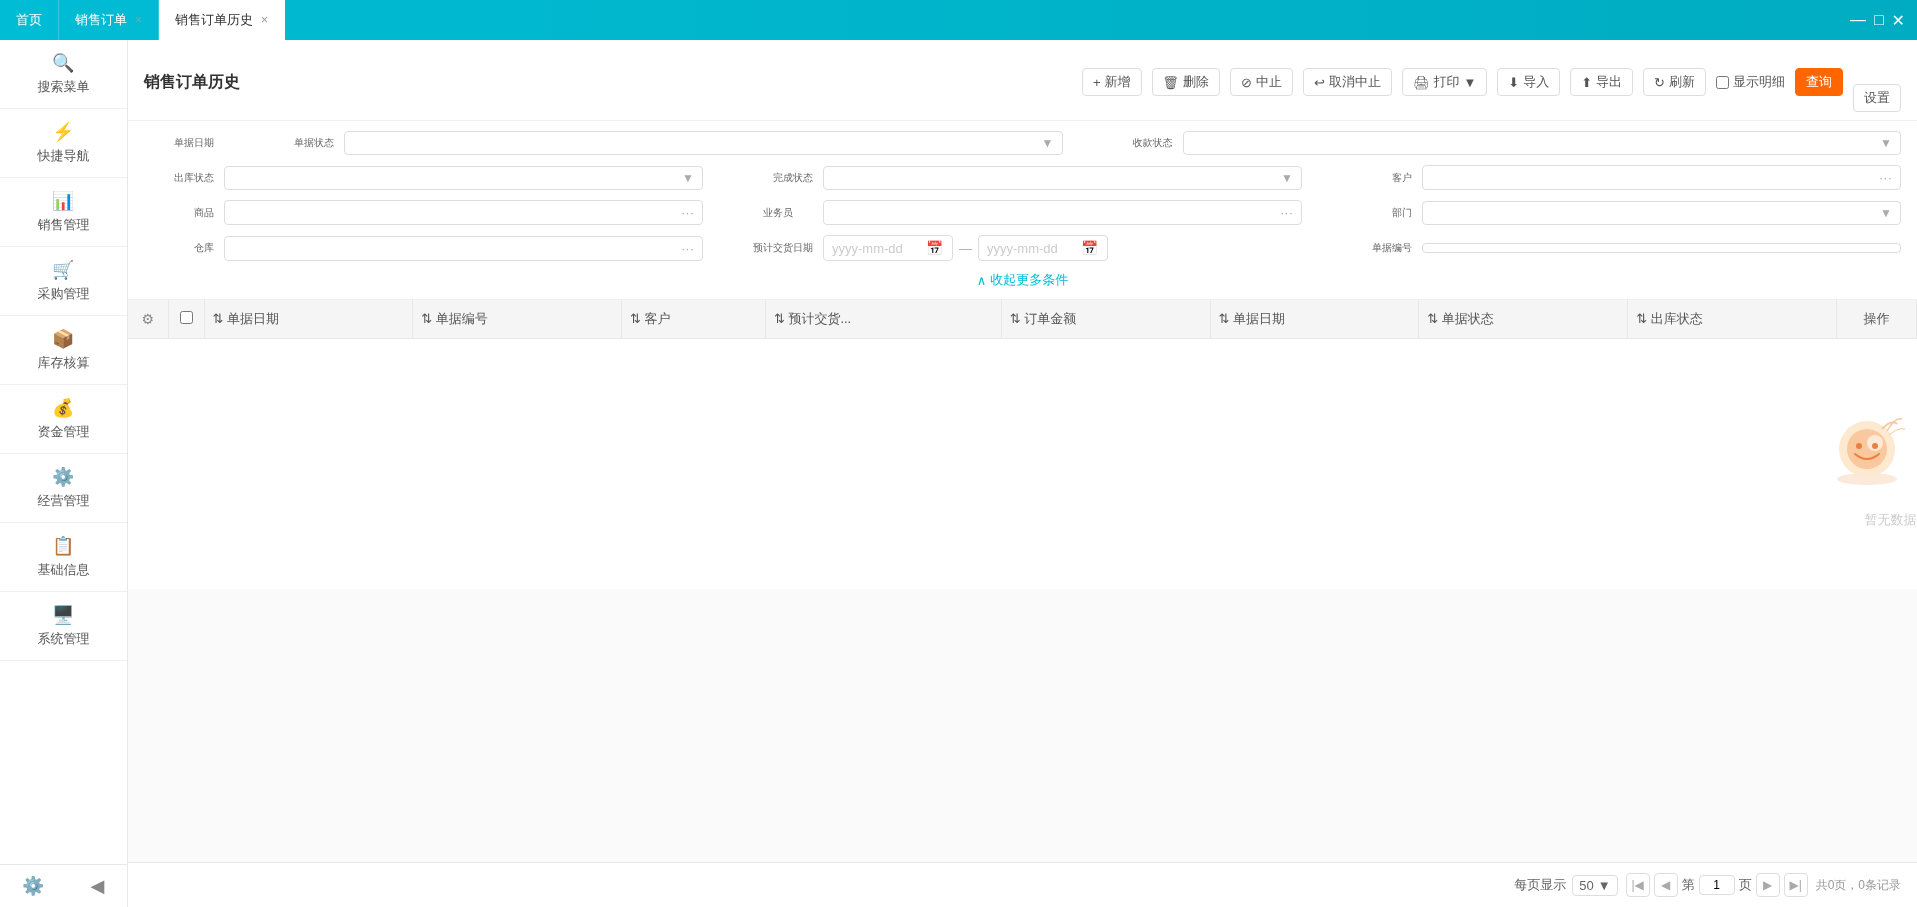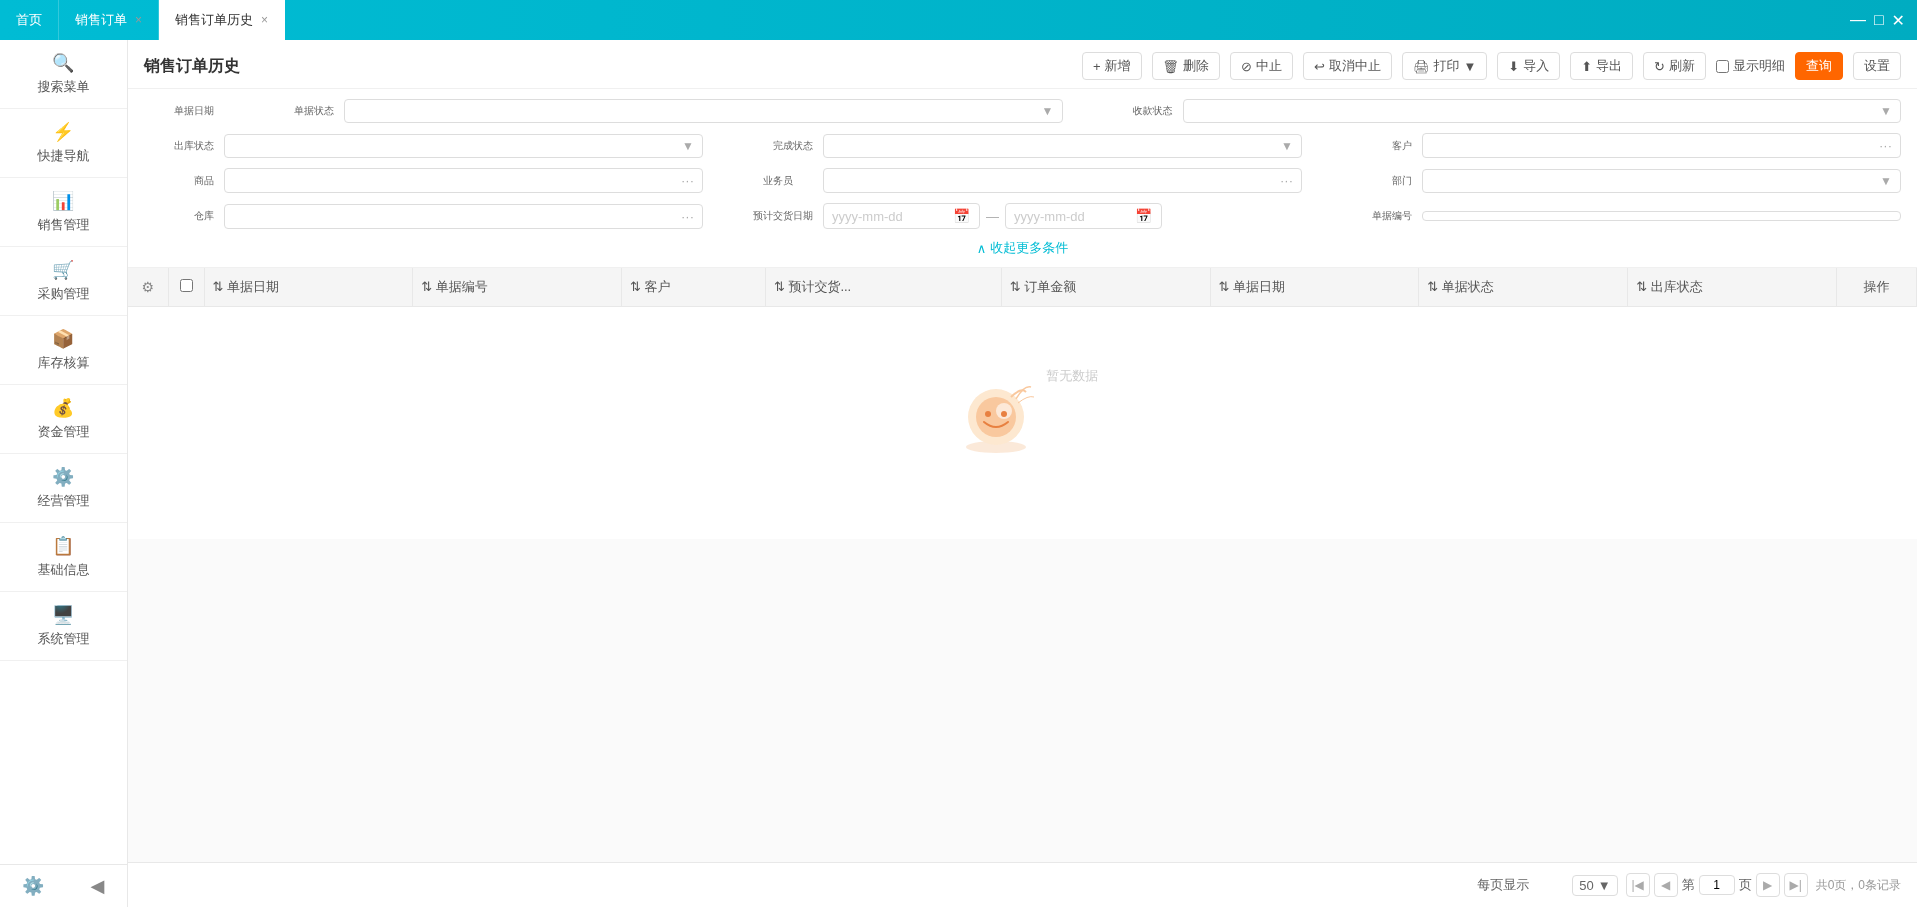--- a/index.html
+++ b/index.html
@@ -456,7 +456,7 @@
         <button class="toolbar-btn primary">
           <span>查询</span>
         </button>
-        <button class="toolbar-btn" style="border:1px solid #ddd;">
+        <button class="toolbar-btn" style="border:1px solid #ddd;margin-top:32px;">
           <span>设置</span>
         </button>
       </div>

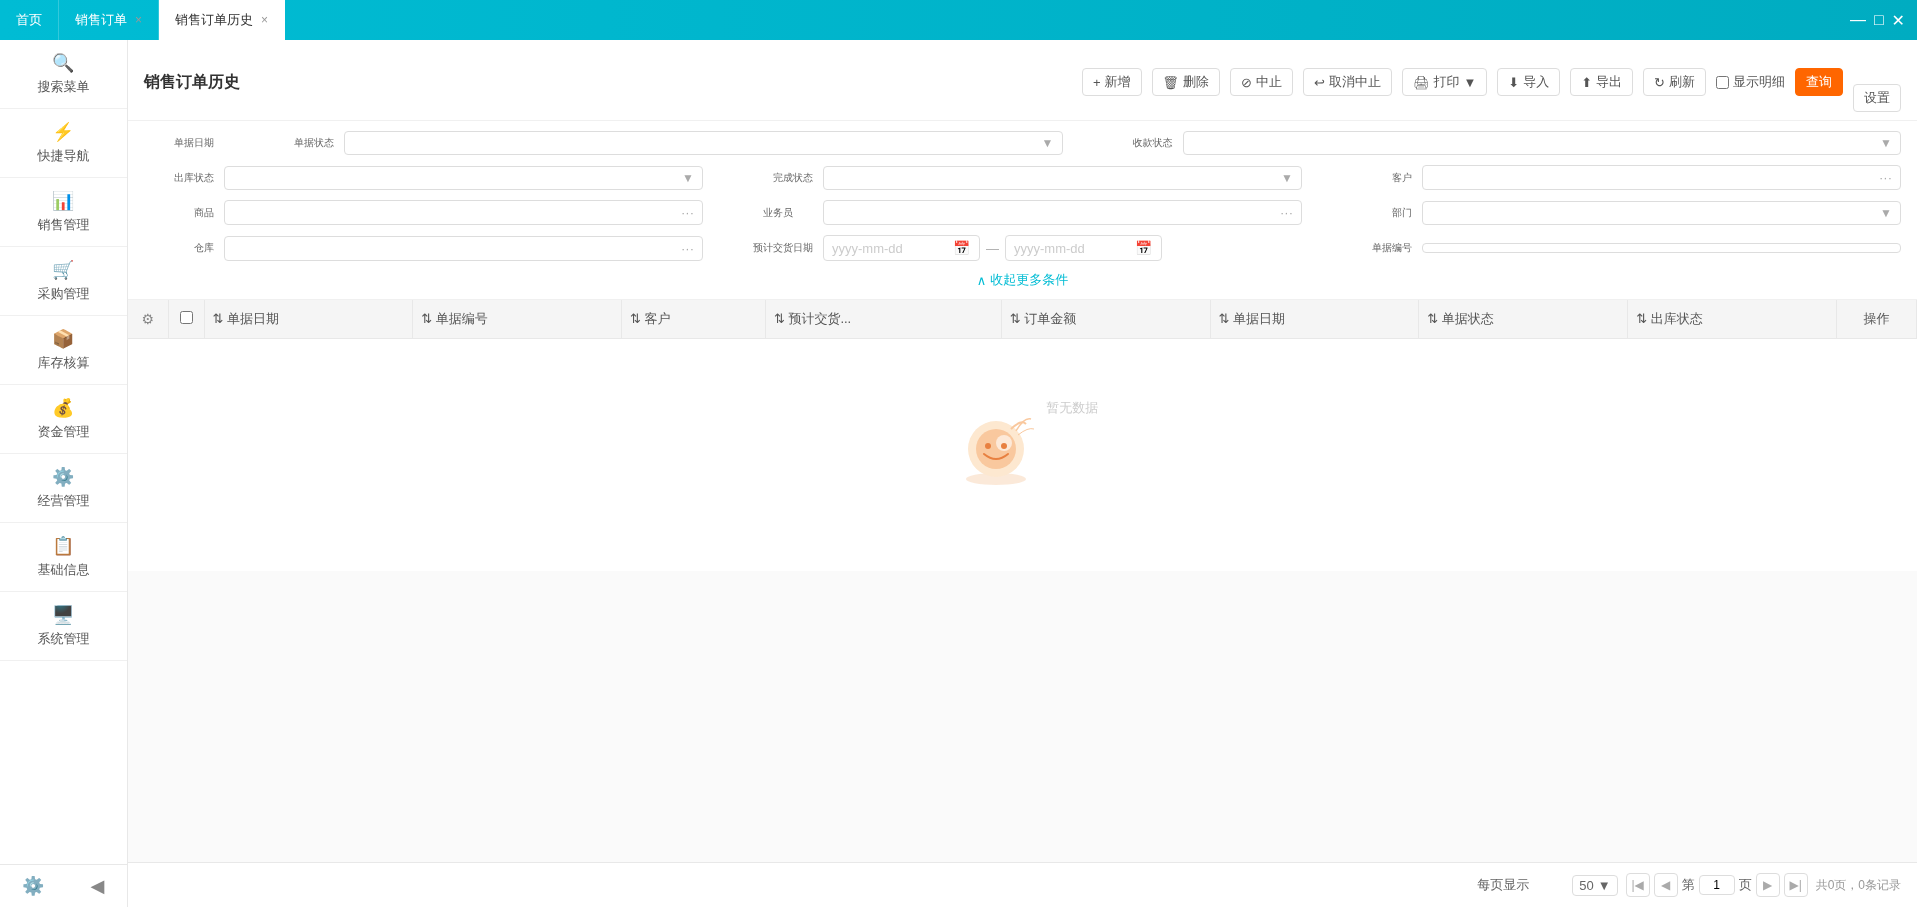--- a/index.html
+++ b/index.html
@@ -216,7 +216,7 @@
       border: 1px solid #ddd;
       border-radius: 4px;
       padding: 4px 8px;
-      width: 157px;
+      width: 130px;
       color: #ccc;
       font-size: 12px;
       background: #fff;

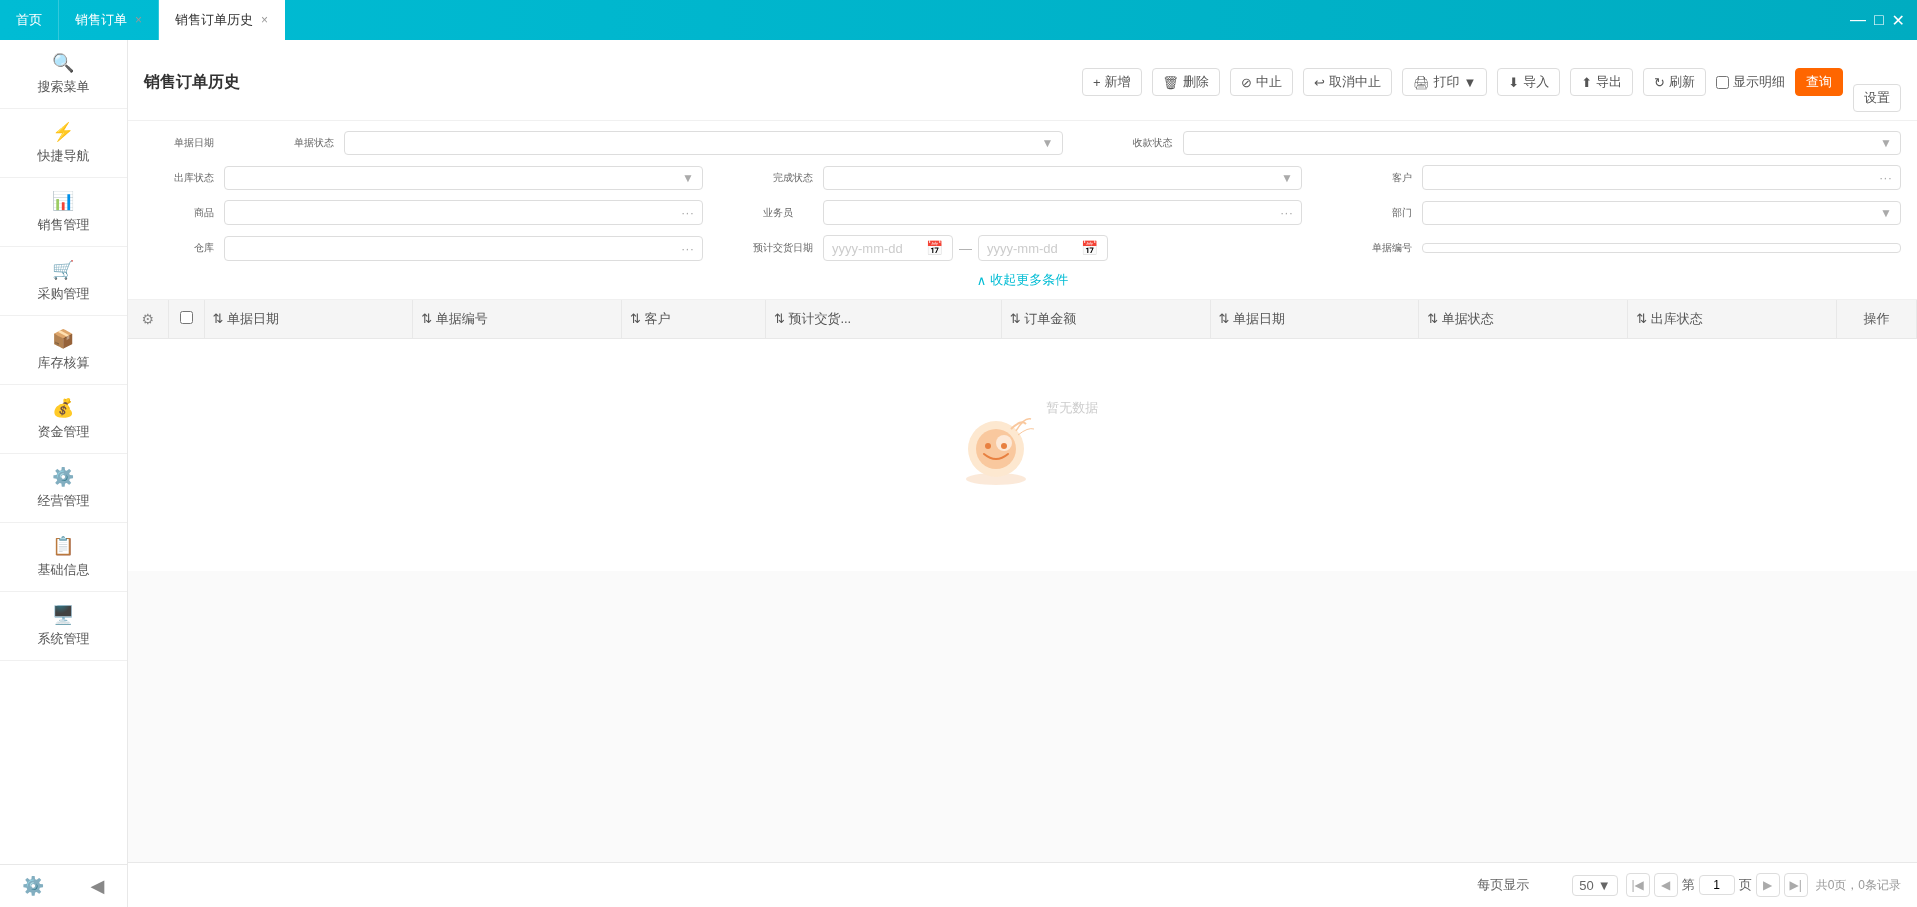--- a/index.html
+++ b/index.html
@@ -269,8 +269,8 @@
     
     .empty-state {
       display: flex;
-      flex-direction: row;
-      align-items: flex-start;
+      flex-direction: column;
+      align-items: flex-end;
       justify-content: center;
       padding: 60px 0;
     }

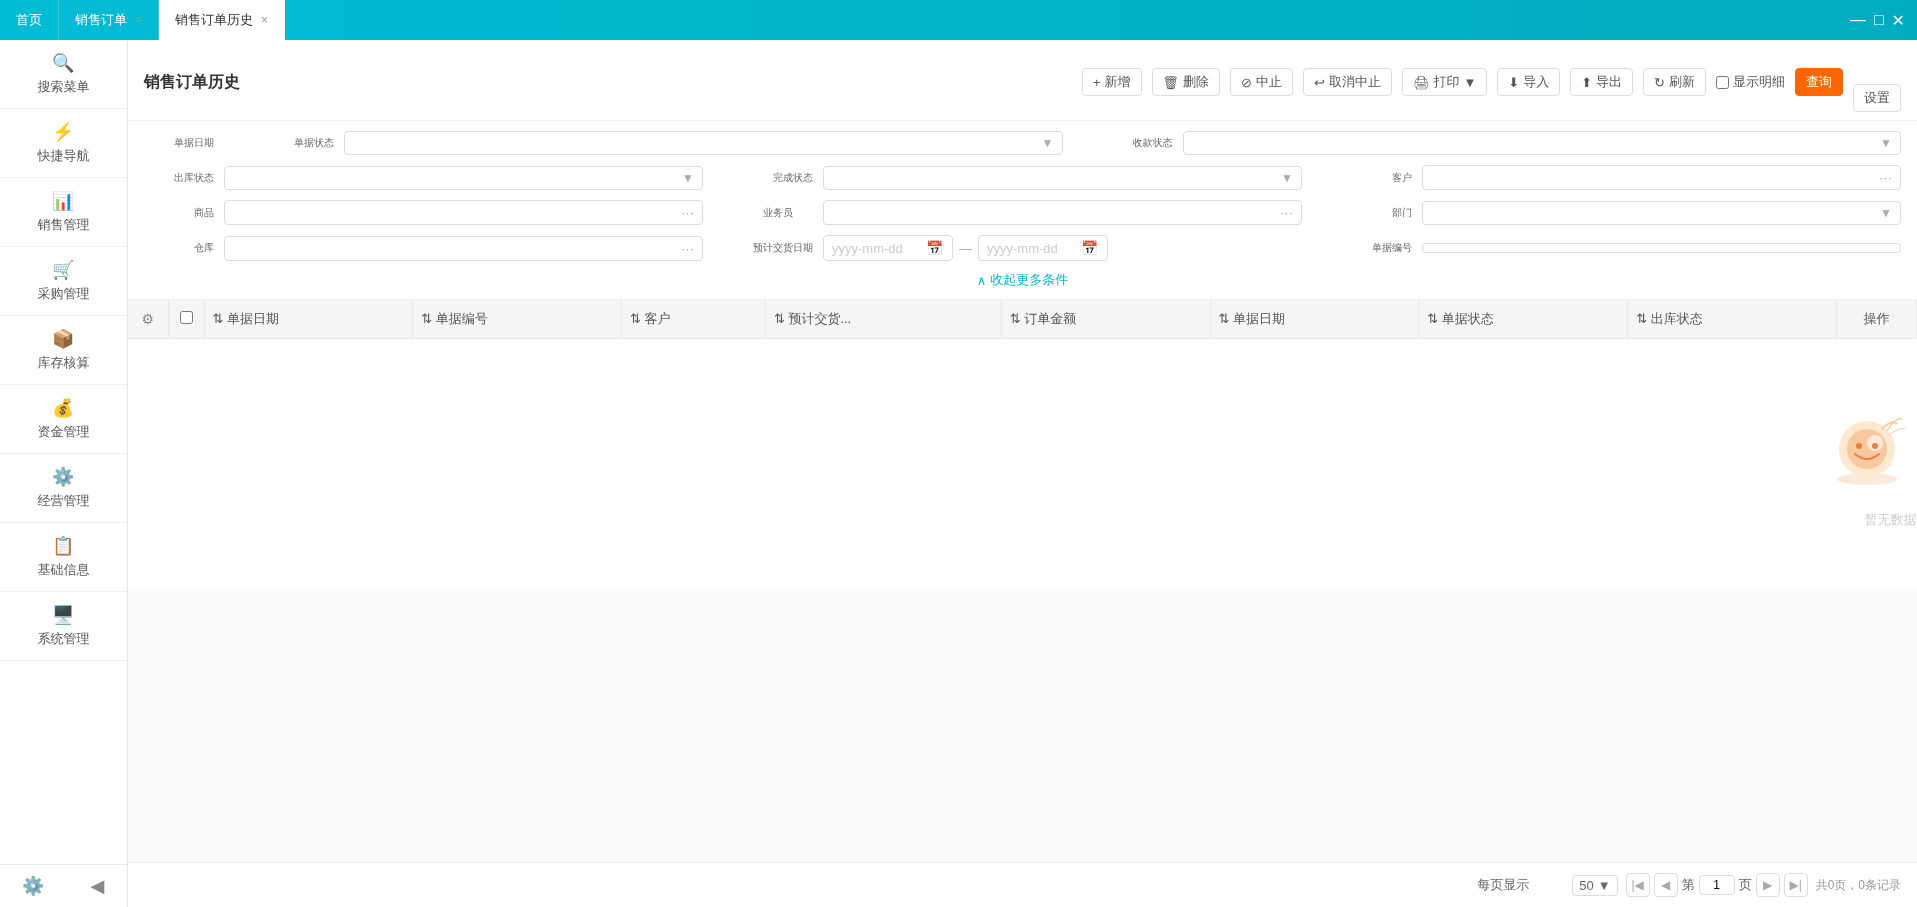--- a/index.html
+++ b/index.html
@@ -311,7 +311,6 @@
       display: flex;
       align-items: center;
       gap: 4px;
-      margin-left: 37px;
     }
     .page-nav {
       display: flex;

